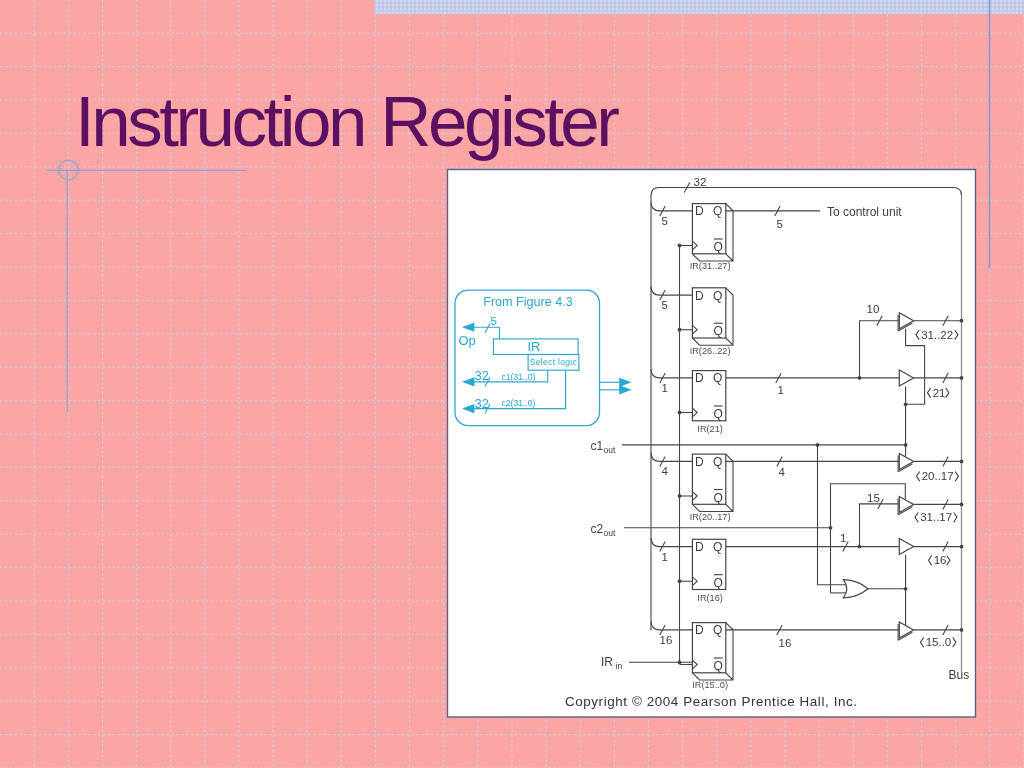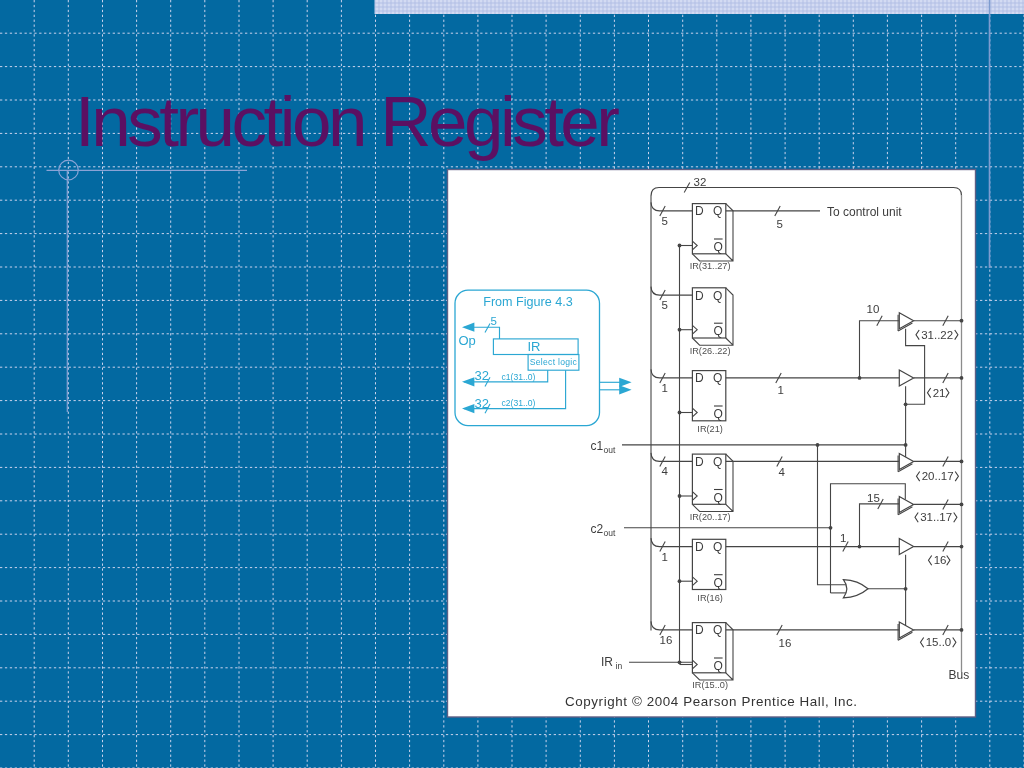--- a/index.html
+++ b/index.html
@@ -1,7 +1,7 @@
 <!DOCTYPE html>
 <html><head><meta charset="utf-8"><style>
 html,body{margin:0;padding:0;background:#fff;}
-#pg{position:relative;width:1024px;height:768px;overflow:hidden;background:#0369a1;font-family:"Liberation Sans",sans-serif;}
+#pg{position:relative;width:1024px;height:768px;overflow:hidden;background:#fca5a5;font-family:"Liberation Sans",sans-serif;}
 svg{position:absolute;left:0;top:0;}
 text{font-family:"Liberation Sans",sans-serif;}
 </style></head><body>

